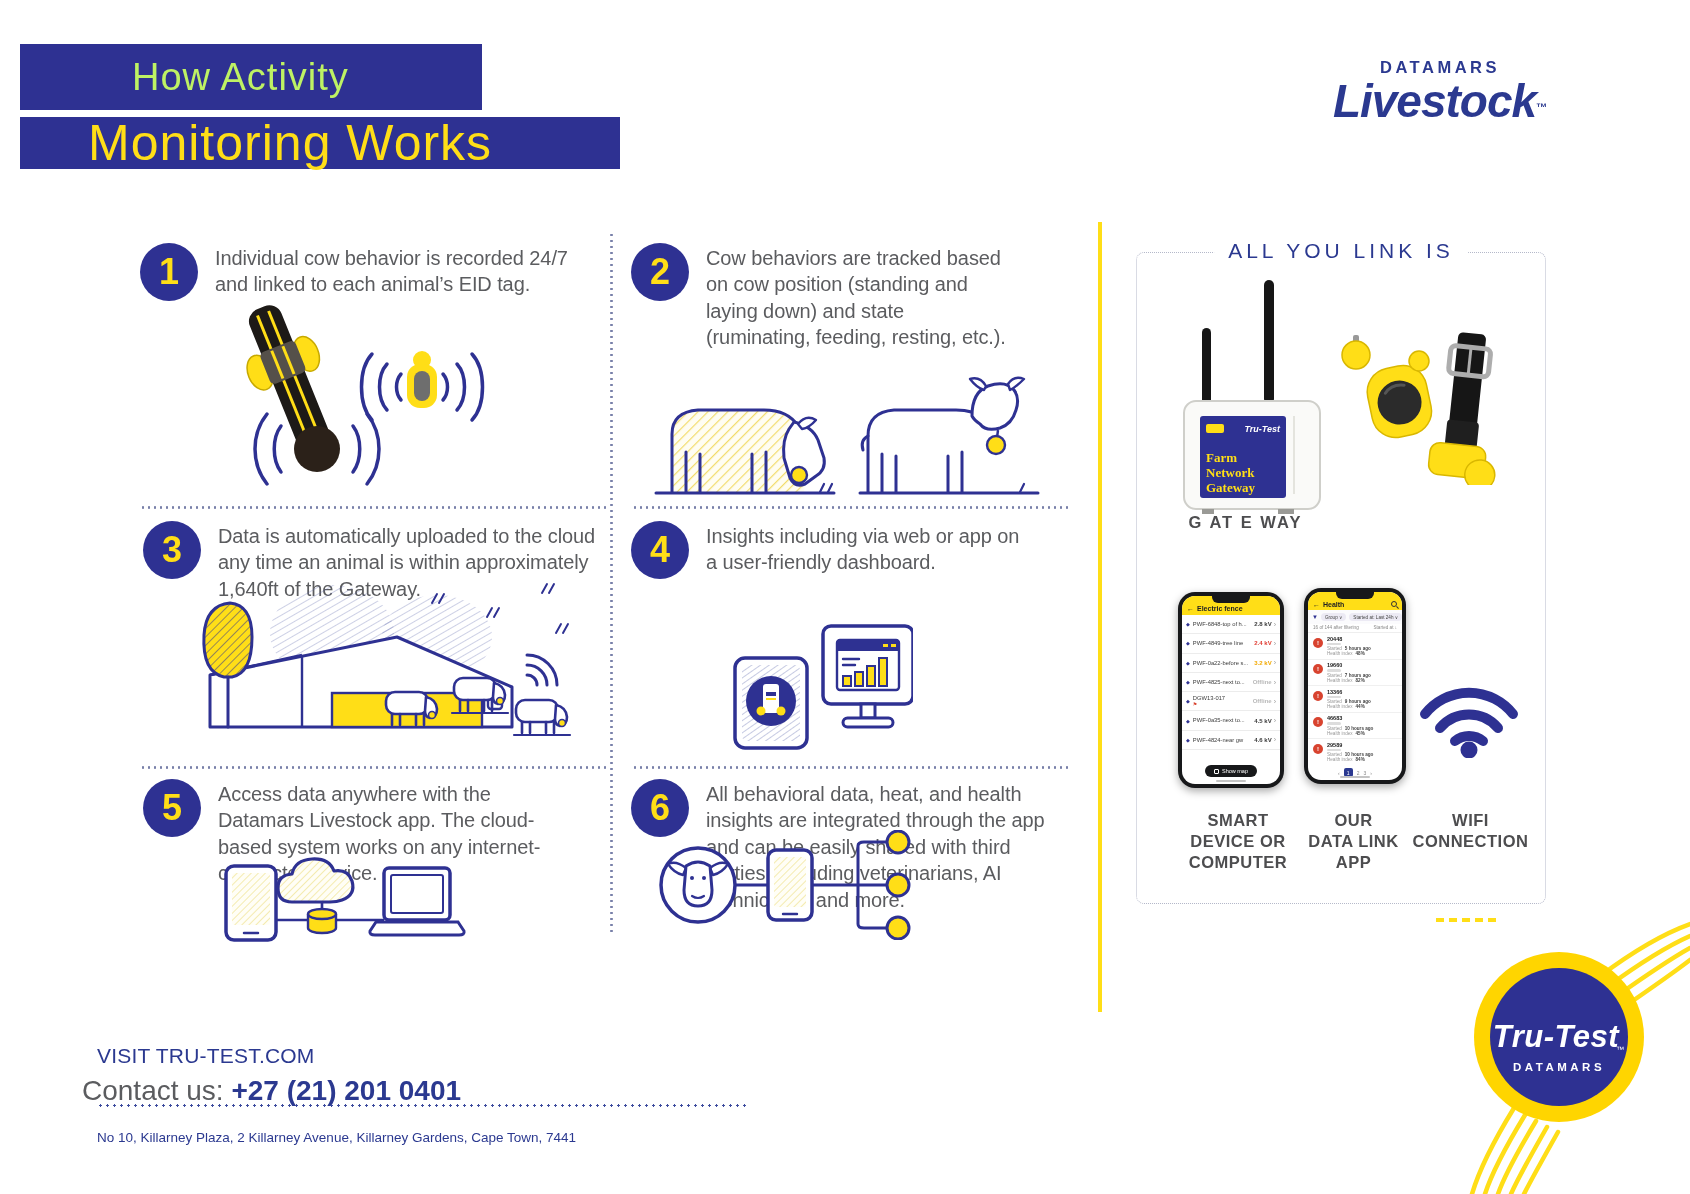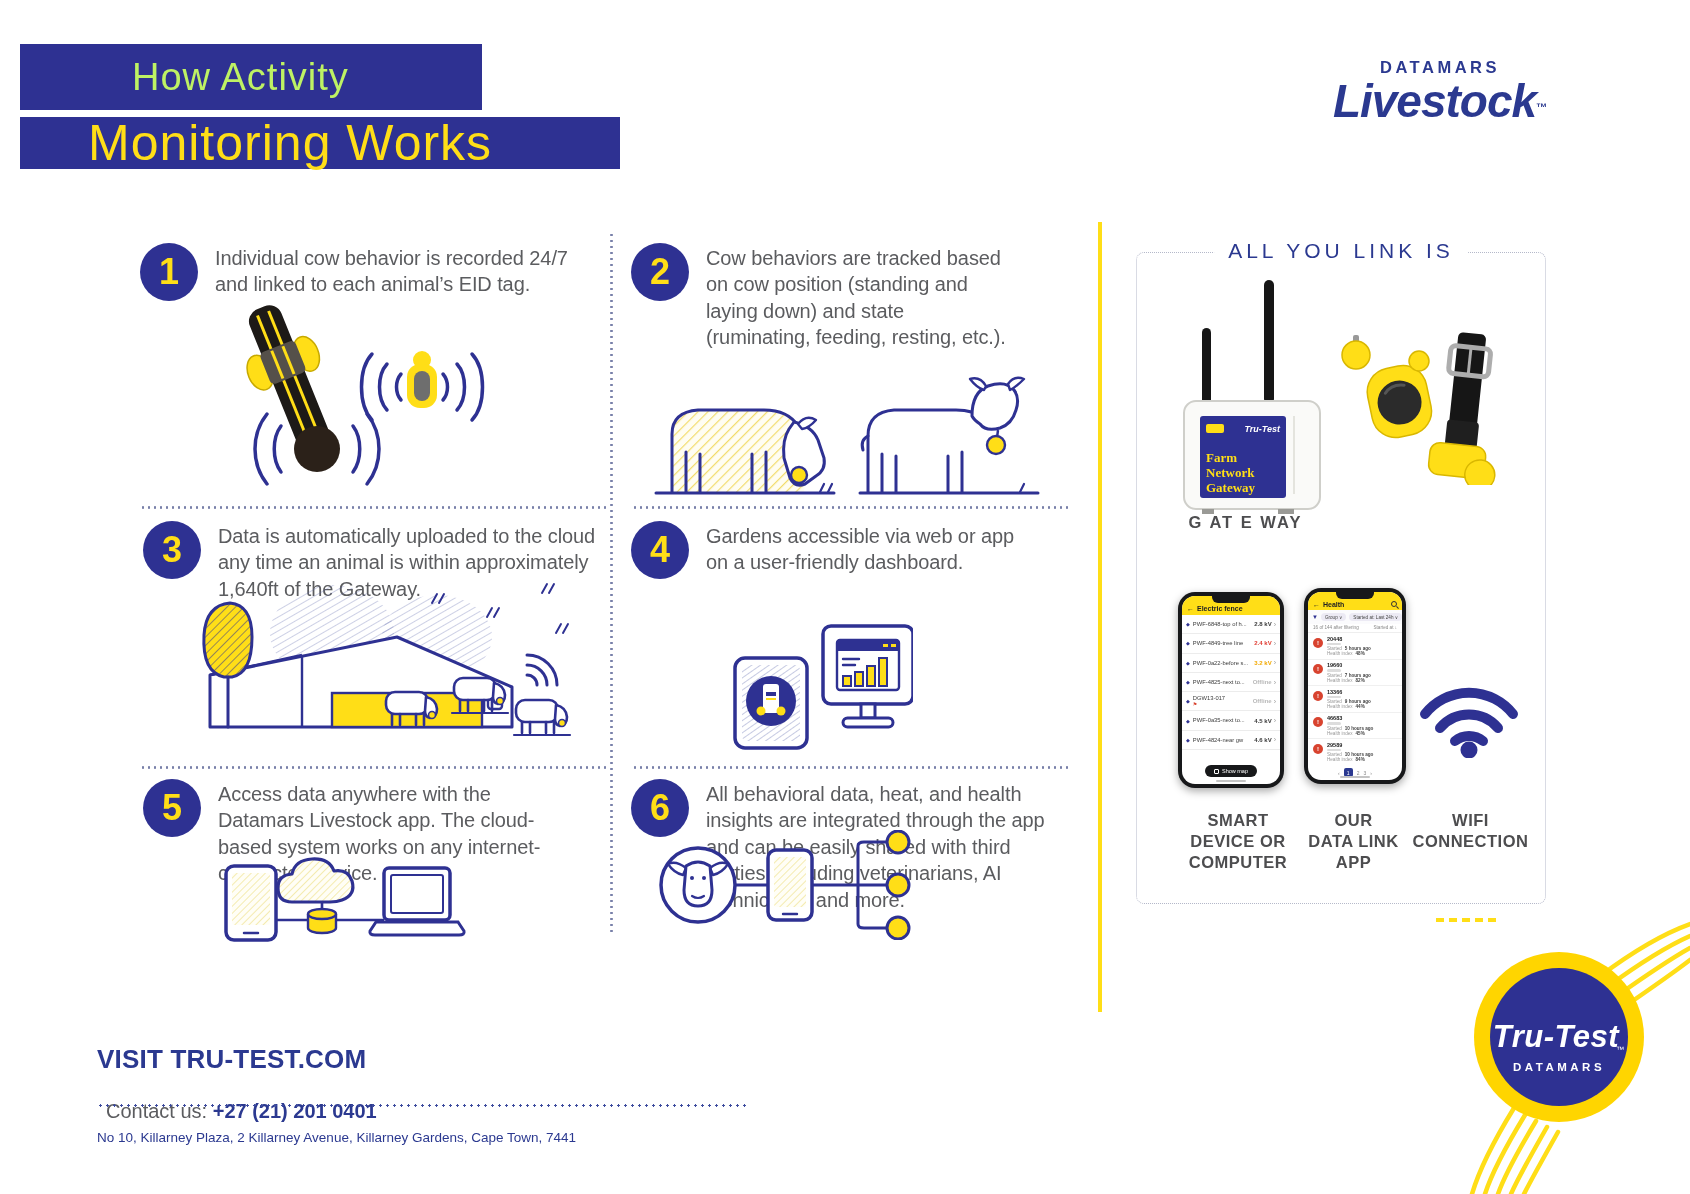--- a/index.html
+++ b/index.html
@@ -163,7 +163,7 @@
   </div>
   <div class="step" style="left:631px;top:521px;width:420px;">
     <div class="badge">4</div>
-    <div class="step-text" style="width:320px;">Gardens accessible via web or app on a user-friendly dashboard.</div>
+    <div class="step-text" style="width:320px;">Insights including via web or app on a user-friendly dashboard.</div>
   </div>
   <div class="step" style="left:143px;top:779px;width:440px;">
     <div class="badge">5</div>

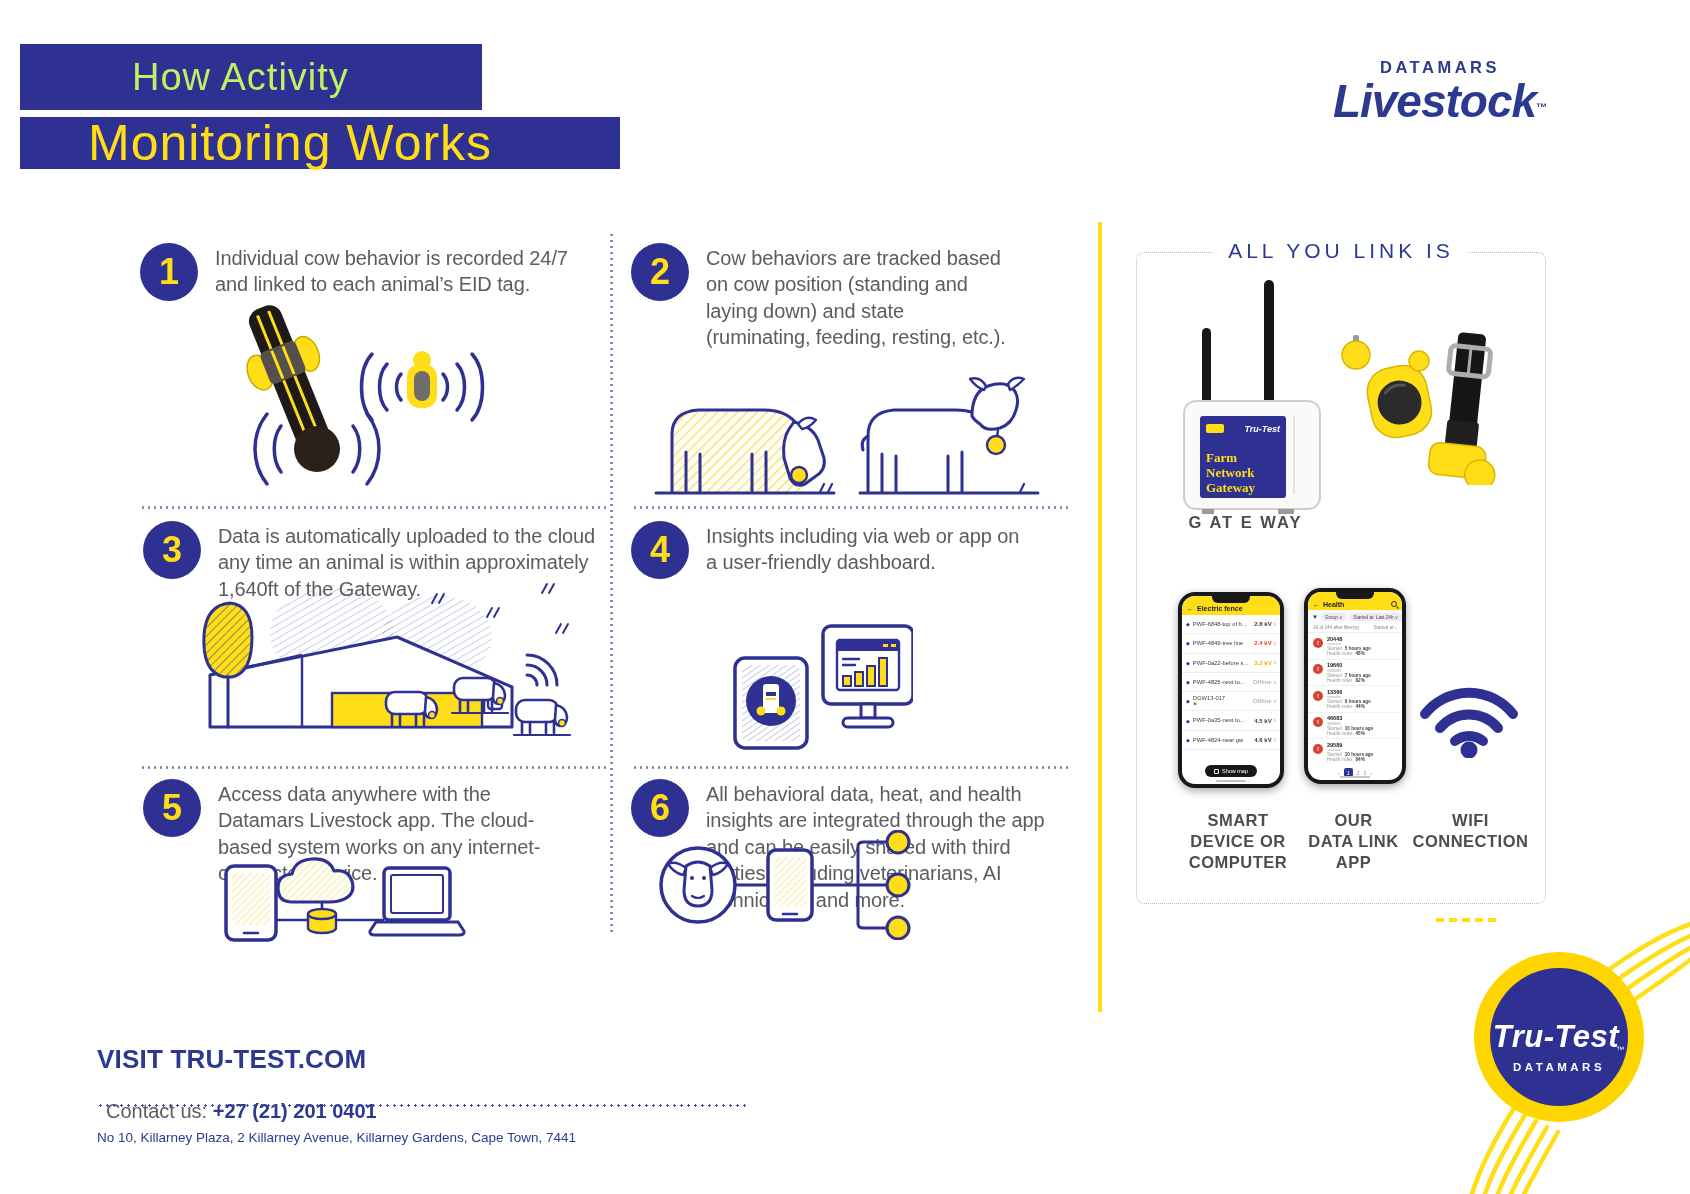--- a/index.html
+++ b/index.html
@@ -86,7 +86,7 @@
   .pag-active{width:9px;height:9px;background:var(--navy);color:#fff;border-radius:2px;display:flex;align-items:center;justify-content:center;}
 
   
-  .visit{position:absolute;left:97px;top:1044px;font-size:26px;font-weight:700;color:var(--navy);letter-spacing:0.2px;}
+  .visit{position:absolute;left:97px;top:1044px;font-size:21px;font-weight:400;color:var(--navy);letter-spacing:0.2px;}
   .contact{position:absolute;left:106px;top:1075px;font-size:20px;color:var(--txt);margin-top:25px;}
   .contact b{color:#1F5F9E;color:var(--navy);font-weight:800;}
   .foot-dots{position:absolute;left:97px;top:1104px;width:650px;height:3px;

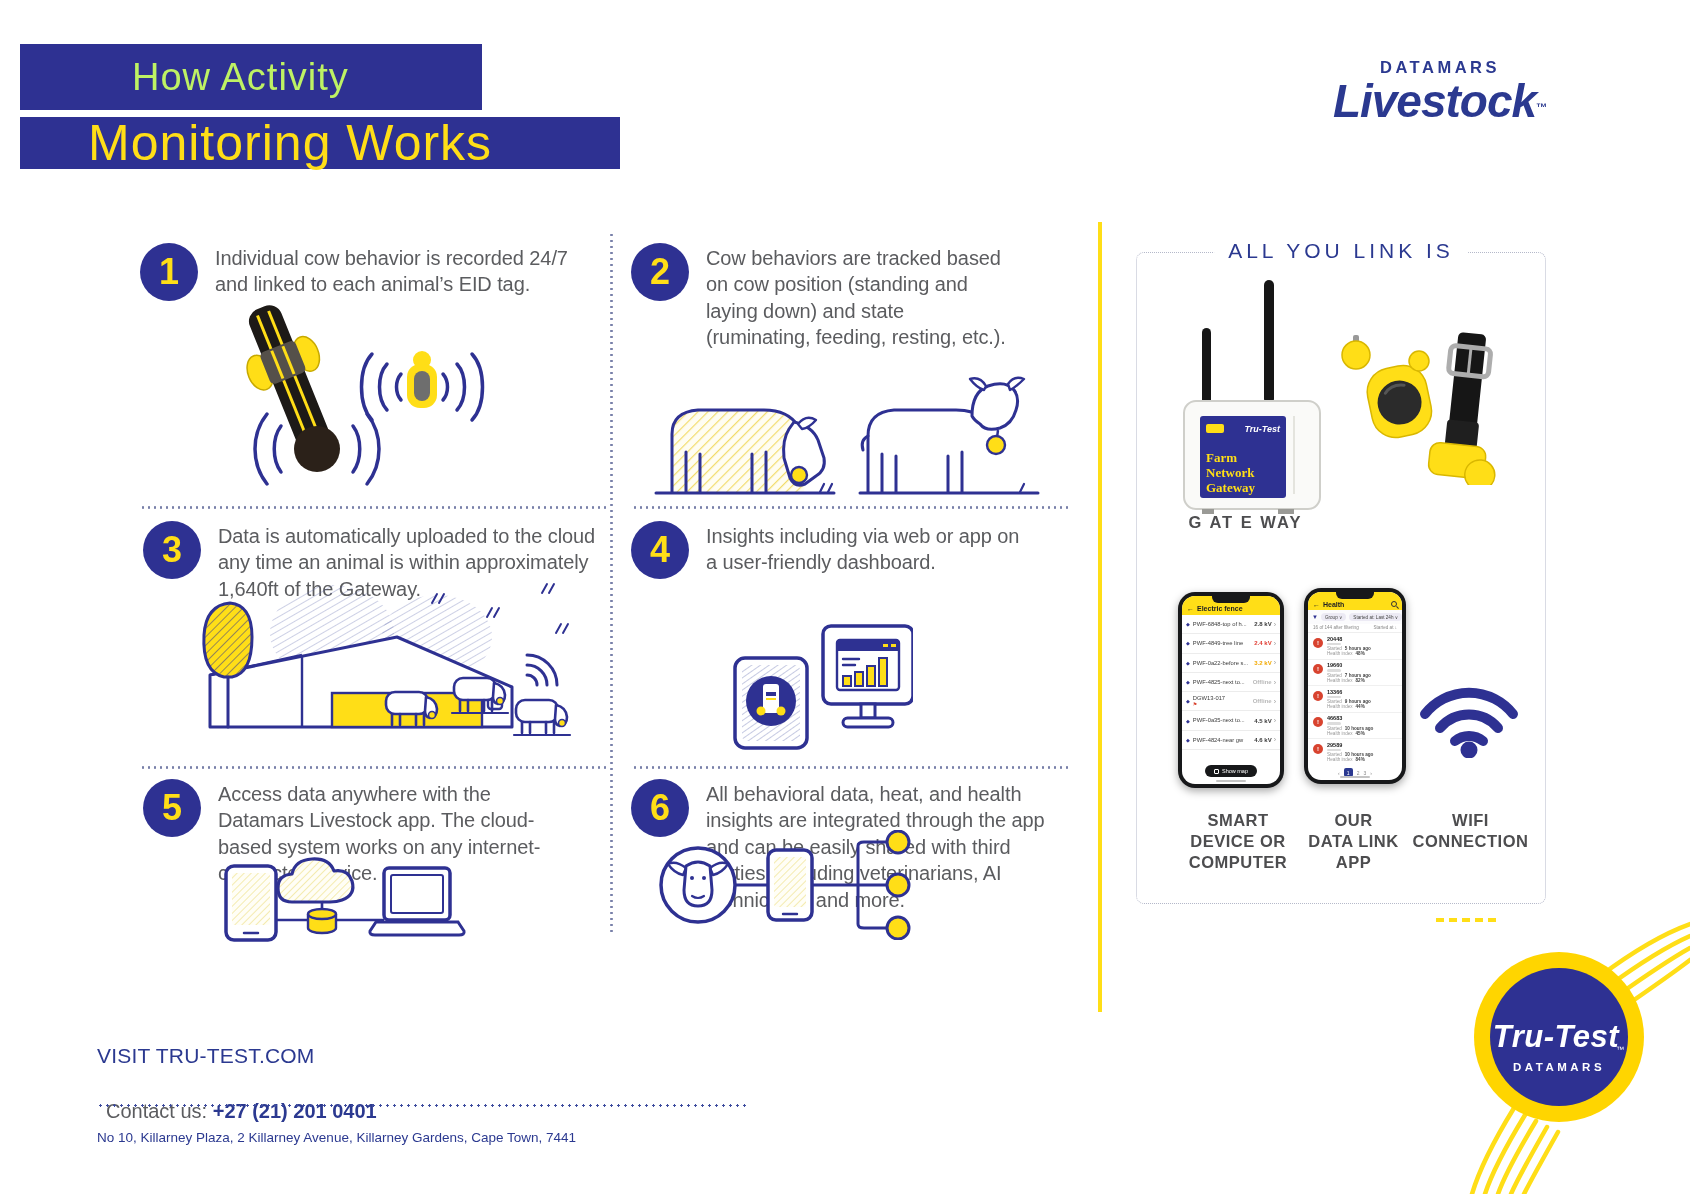--- a/index.html
+++ b/index.html
@@ -87,7 +87,7 @@
 
   
   .visit{position:absolute;left:97px;top:1044px;font-size:21px;font-weight:400;color:var(--navy);letter-spacing:0.2px;}
-  .contact{position:absolute;left:106px;top:1075px;font-size:20px;color:var(--txt);margin-top:25px;}
+  .contact{position:absolute;left:82px;top:1075px;font-size:28px;color:var(--txt);}
   .contact b{color:#1F5F9E;color:var(--navy);font-weight:800;}
   .foot-dots{position:absolute;left:97px;top:1104px;width:650px;height:3px;
              background-image:radial-gradient(circle,#3d4b9e 1px,transparent 1.2px);background-size:7px 3px;background-repeat:repeat-x;}

